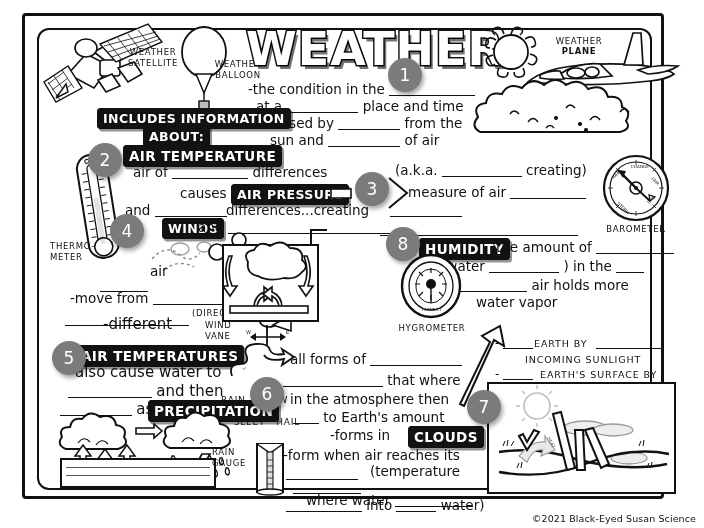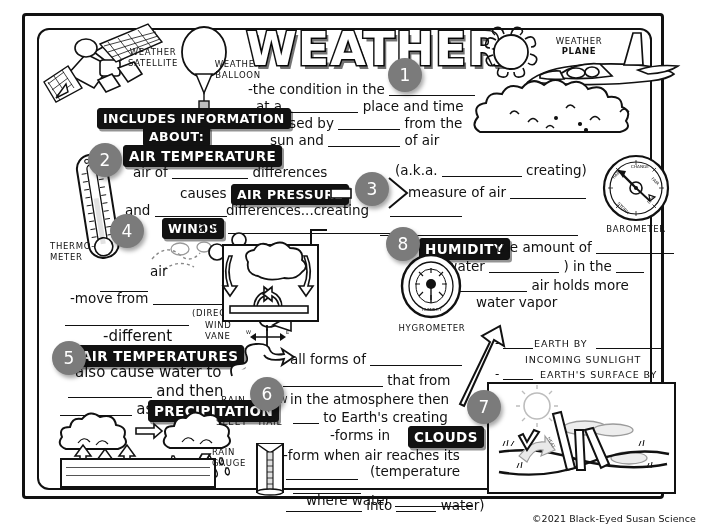--- a/index.html
+++ b/index.html
@@ -497,7 +497,7 @@
     </svg>
   </div>
 
-  <div class="hw" style="left:103px;top:328px;font-size:15px;">-different</div>
+  <div class="hw" style="left:103px;top:316px;font-size:15px;">-different</div>
   <div class="chunk" style="left:75px;top:345px;font-size:13.5px;">AIR TEMPERATURES</div>
   <div class="hw" style="left:75px;top:364px;font-size:15px;text-align:right;">also cause water to</div>
   <div class="hw" style="left:68px;top:383px;">

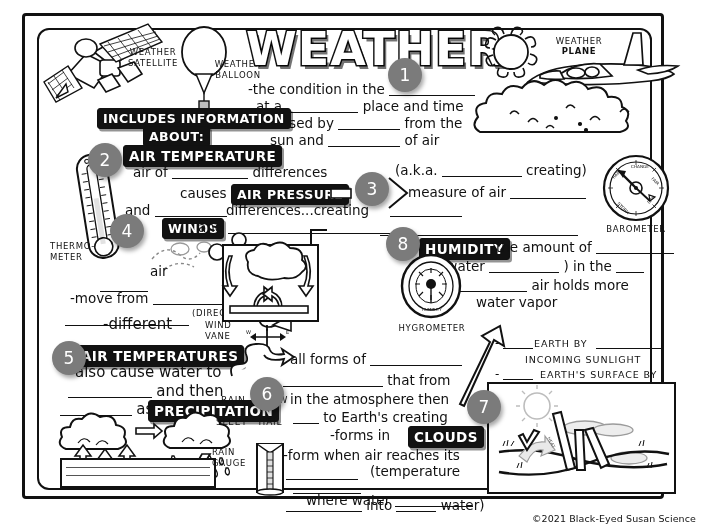--- a/index.html
+++ b/index.html
@@ -585,7 +585,7 @@
   </div>
   <div class="hw" style="left:283px;top:373px;">
     <span class="u" style="width:100px"></span>
-    <span>that from</span>
+    <span>that where</span>
   </div>
   <div class="hw" style="left:290px;top:392px;">in the atmosphere then</div>
   <div class="hw" style="left:293px;top:410px;">

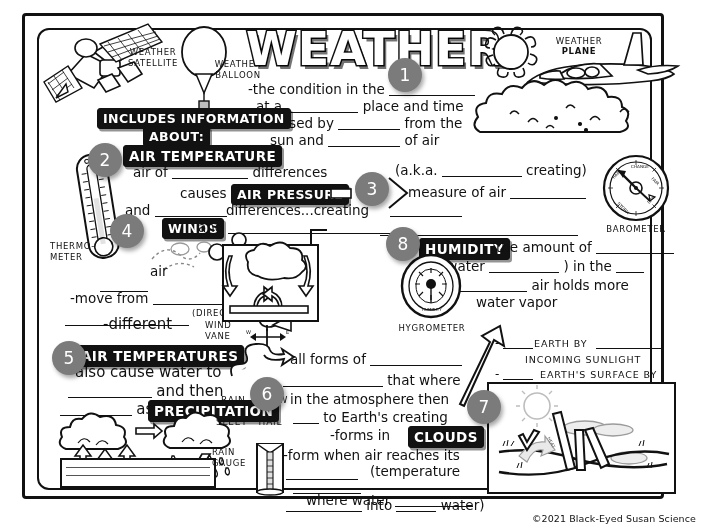--- a/index.html
+++ b/index.html
@@ -557,7 +557,7 @@
   <div class="waterbody"></div>
 
   <div class="cap l" style="left:221px;top:395px;width:80px;font-size:9px;letter-spacing:.8px;">RAIN   SNOW</div>
-  <div class="cap l" style="left:216px;top:417px;width:84px;font-size:9px;letter-spacing:.8px;">SLEET   HAIL</div>
+  <div class="cap l" style="left:216px;top:417px;width:84px;font-size:9px;letter-spacing:.8px;text-align:right;">SLEET   HAIL</div>
 
   <div class="art" style="left:252px;top:440px;">
     <svg width="36" height="58" viewBox="0 0 36 58">

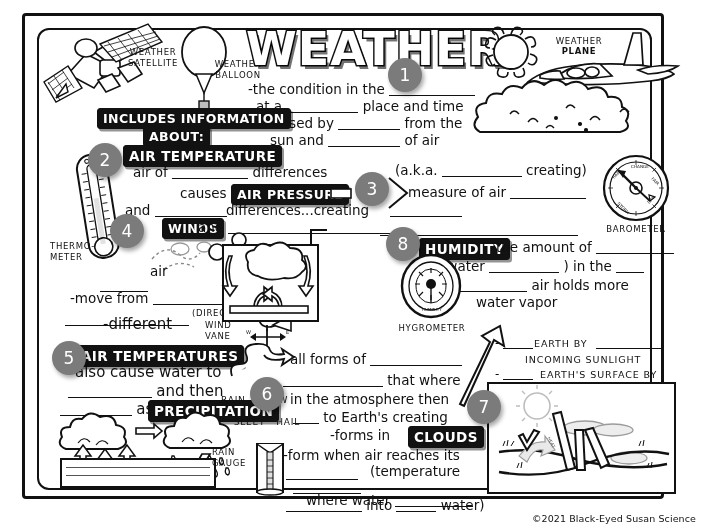--- a/index.html
+++ b/index.html
@@ -590,7 +590,7 @@
   <div class="hw" style="left:290px;top:392px;">in the atmosphere then</div>
   <div class="hw" style="left:293px;top:410px;">
     <span class="u" style="width:26px"></span>
-    <span>to Earth's creating</span>
+    <span>to Earth's amount</span>
   </div>
   <div class="hw" style="left:330px;top:428px;">-forms in</div>
   <div class="chunk" style="left:408px;top:426px;font-size:13.5px;">CLOUDS</div>

